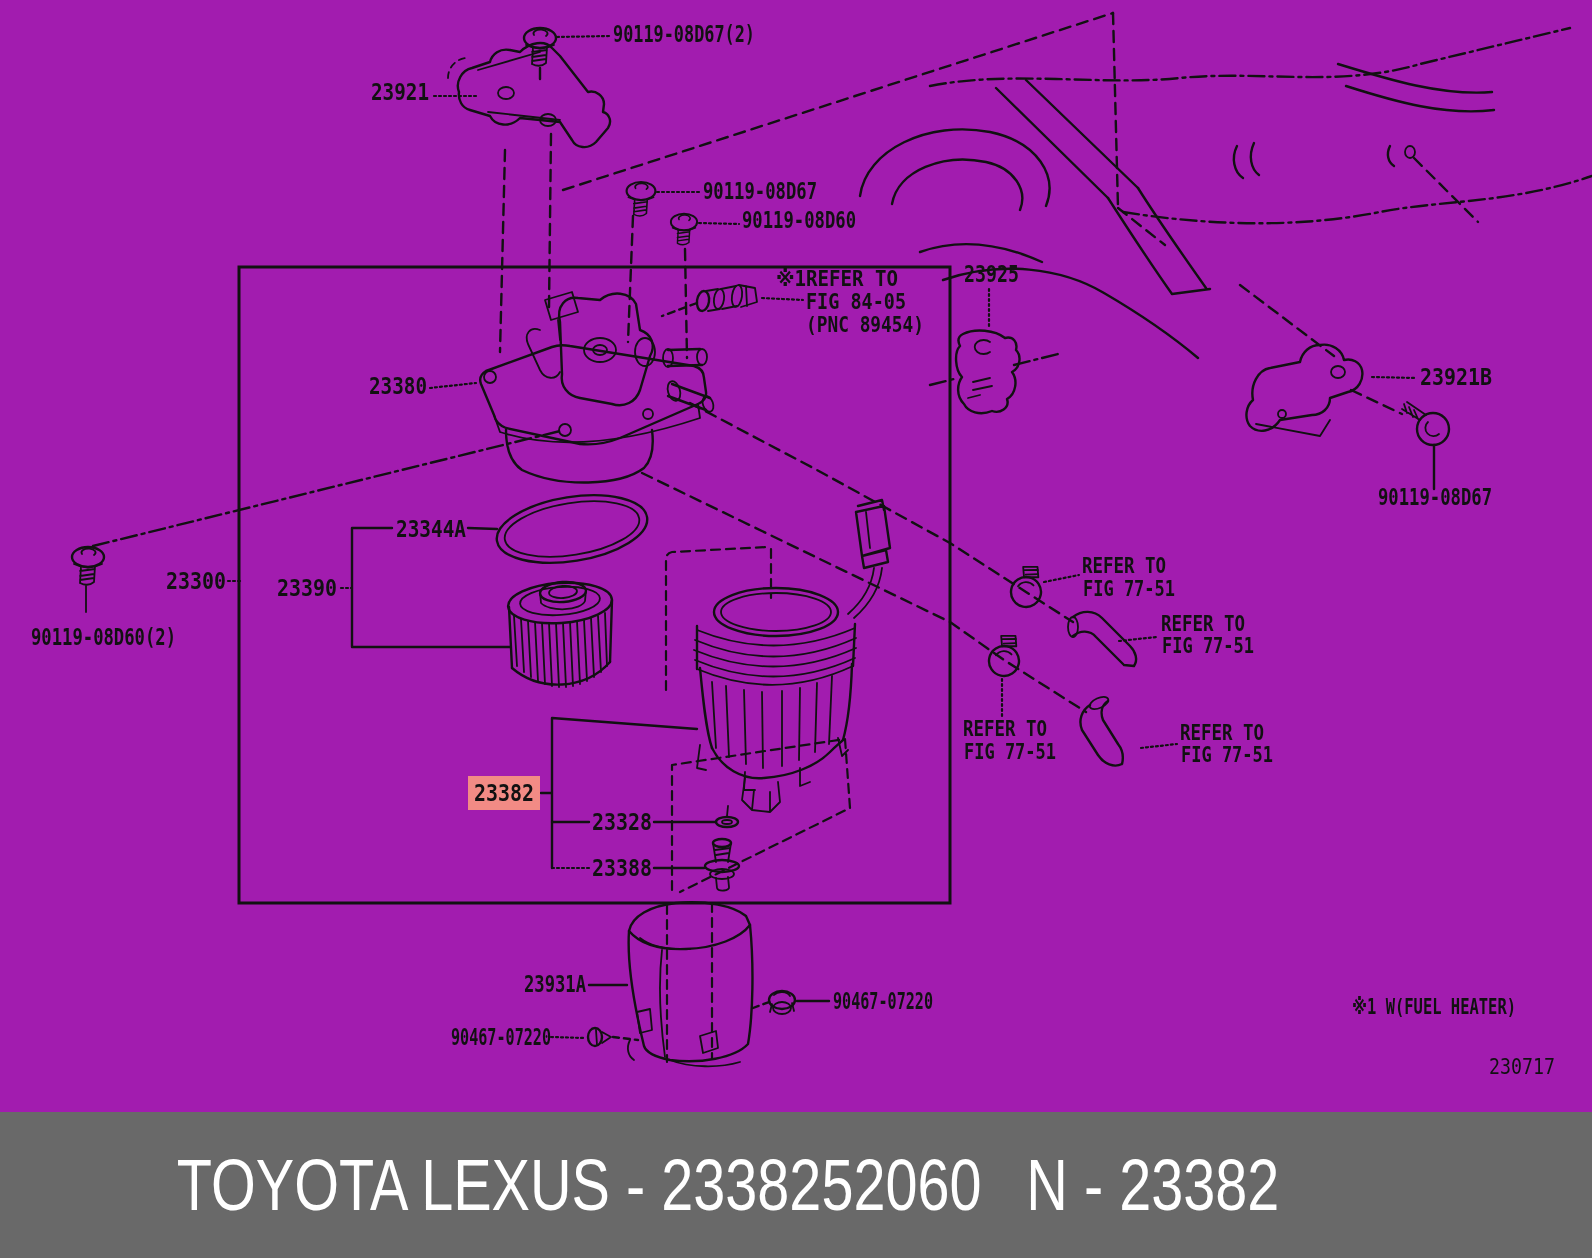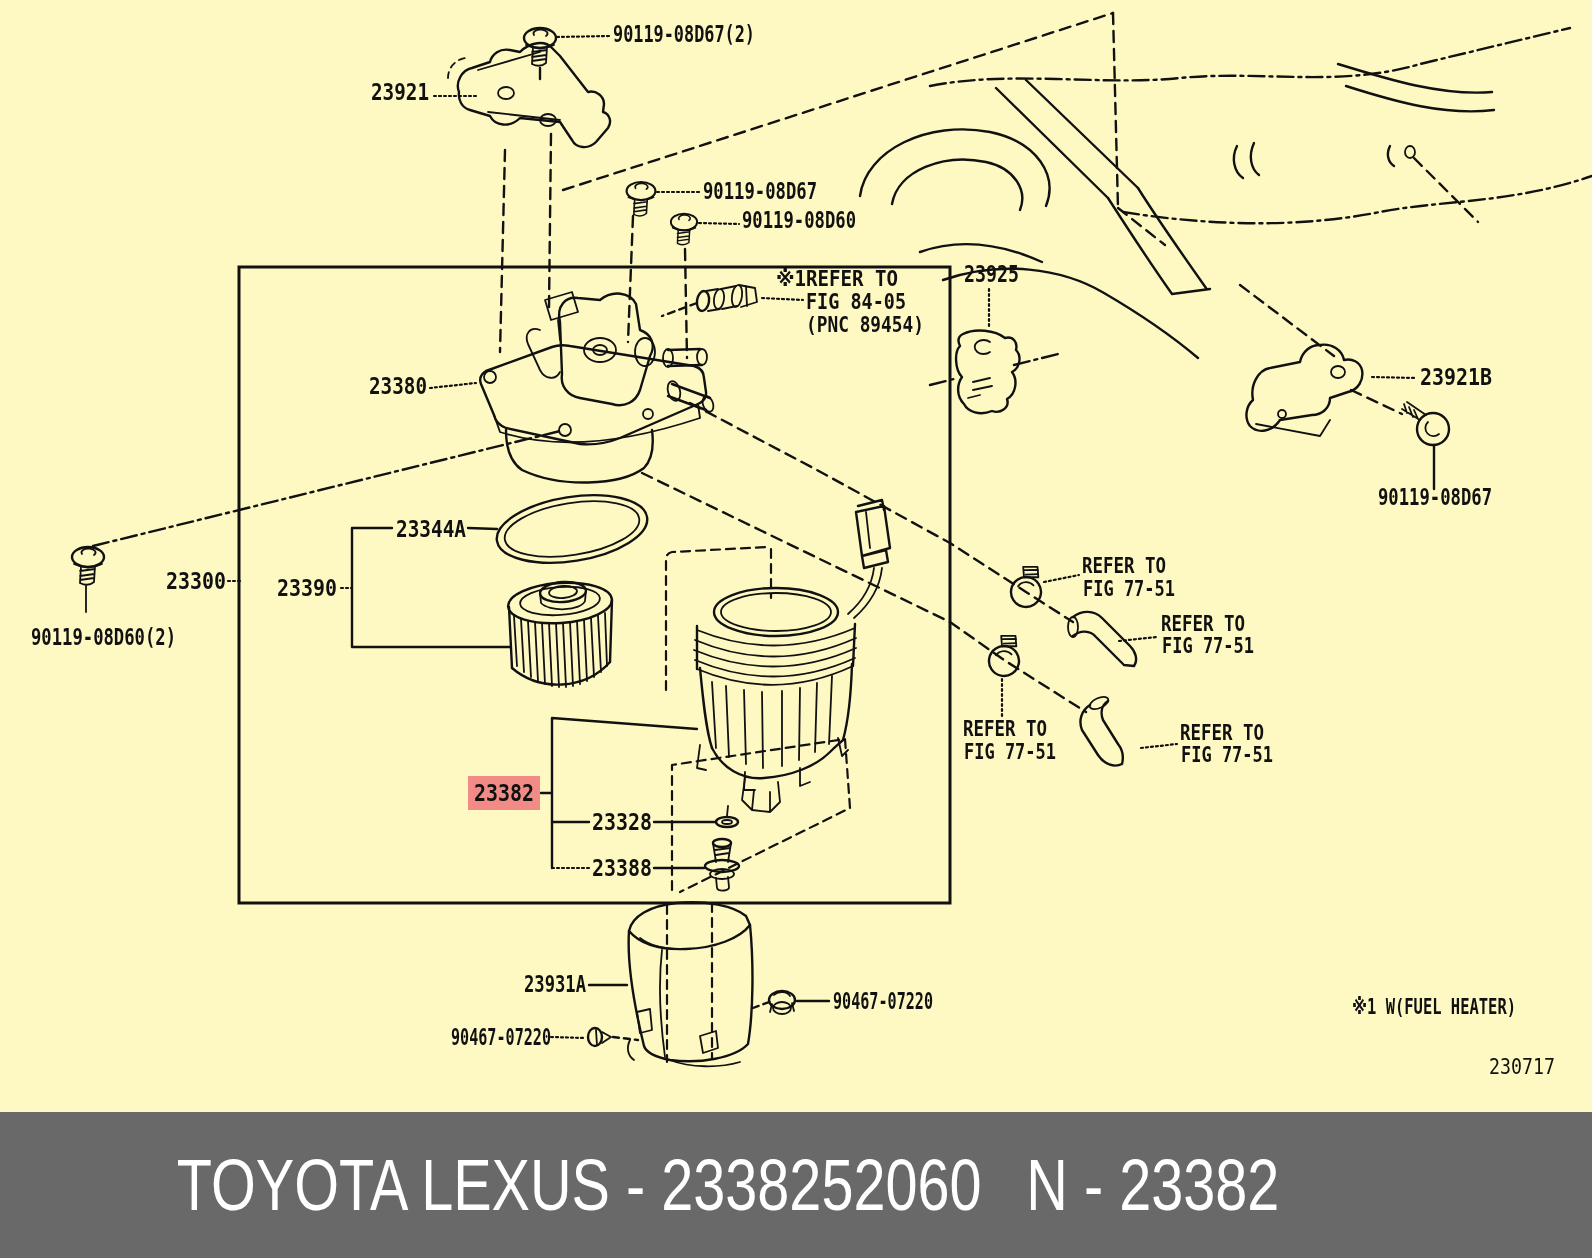--- a/index.html
+++ b/index.html
@@ -4,7 +4,7 @@
 <style>
   html,body{margin:0;padding:0;background:#fff;}
   body{width:1592px;height:1258px;position:relative;font-family:"DejaVu Sans Mono","DejaVu Sans",monospace;}
-  .stage{position:relative;width:1592px;height:1258px;overflow:hidden;background:#fef9c3;}
+  .stage{position:relative;width:1592px;height:1258px;overflow:hidden;background:#a21caf;}
   svg{display:block;}
   svg text{font-family:"DejaVu Sans Mono","DejaVu Sans",monospace;font-weight:bold;fill:#111;font-size:23px;}
   svg text.small{font-size:22px;}

